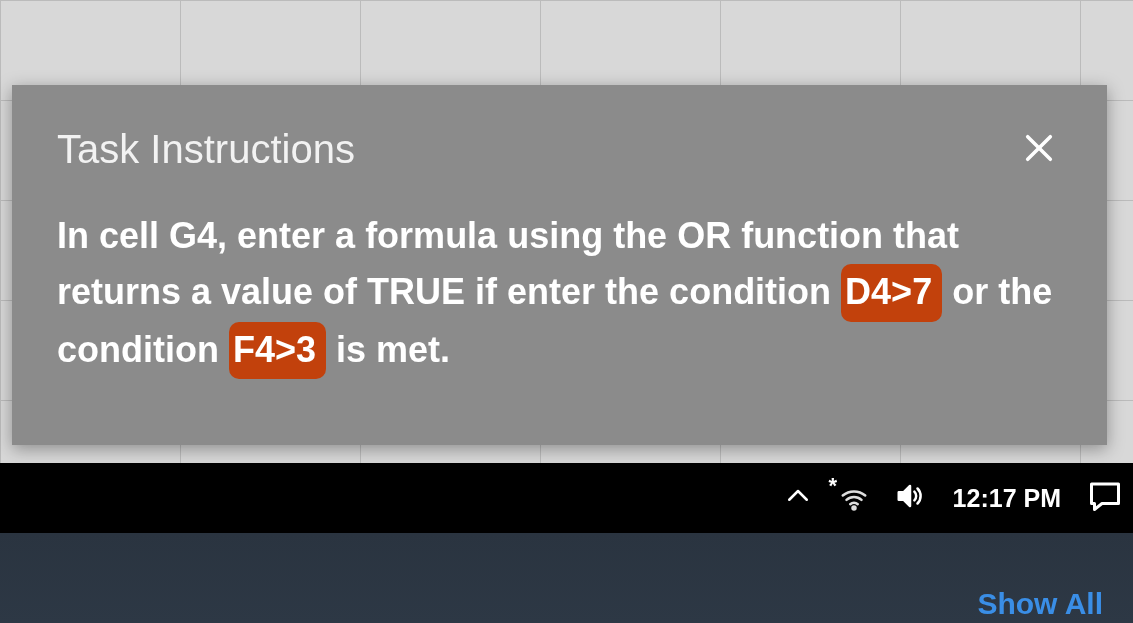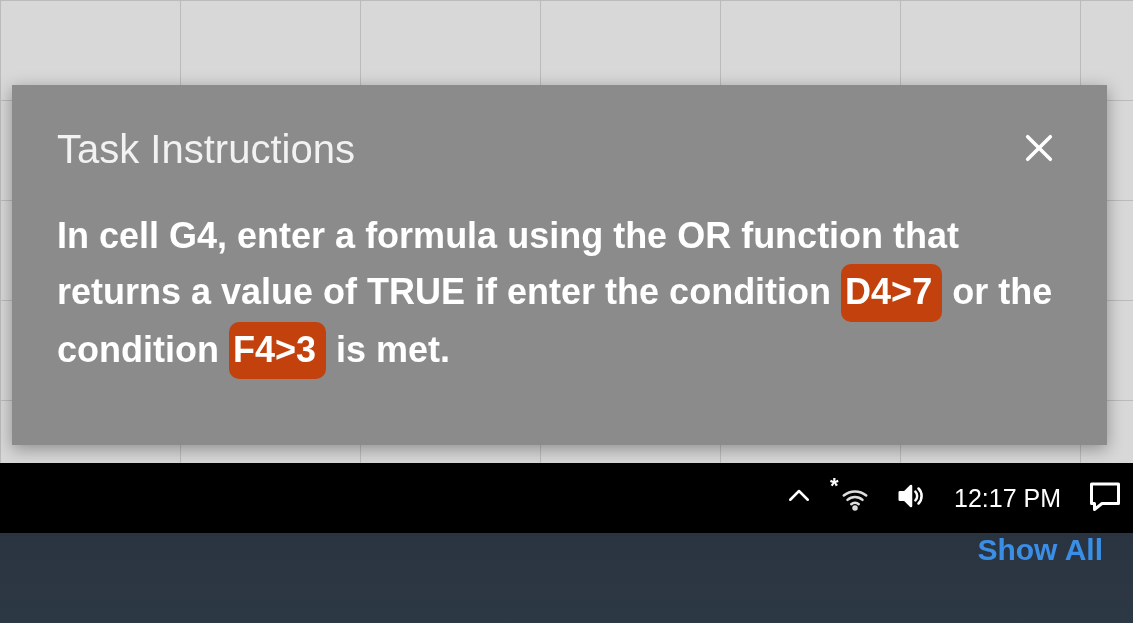--- a/index.html
+++ b/index.html
@@ -124,7 +124,7 @@
     justify-content: center;
     line-height: 1.15;
     font-size: 25px;
-    font-weight: 400;
+    font-weight: 700;
     padding: 0 6px;
     cursor: pointer;
   }

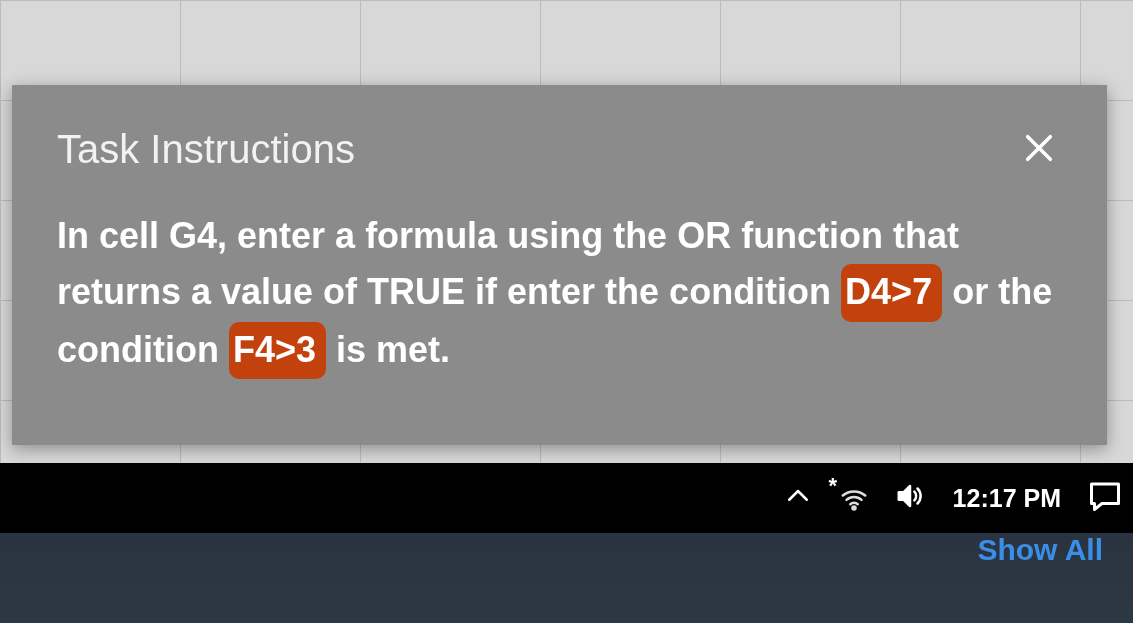--- a/index.html
+++ b/index.html
@@ -146,7 +146,7 @@
     height: 90px;
     background: linear-gradient(#2a3440, #2d3845);
     display: flex;
-    align-items: flex-start;
+    align-items: flex-end;
     justify-content: flex-end;
     padding: 0 30px 2px 0;
   }

